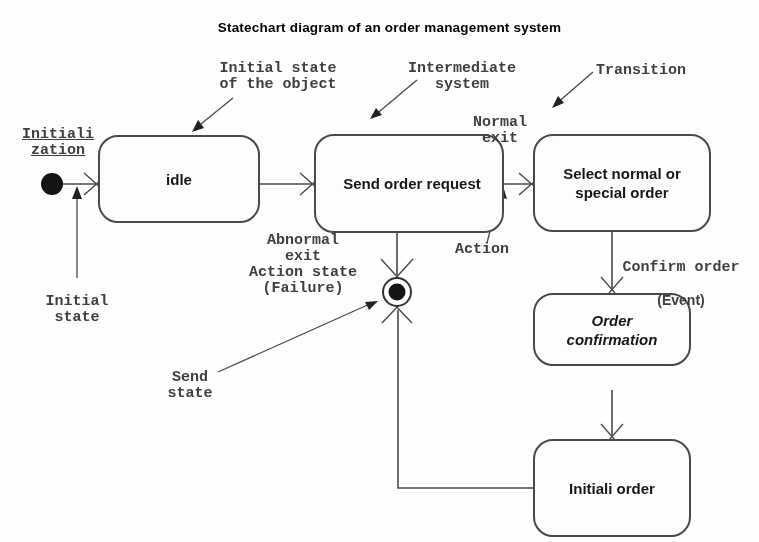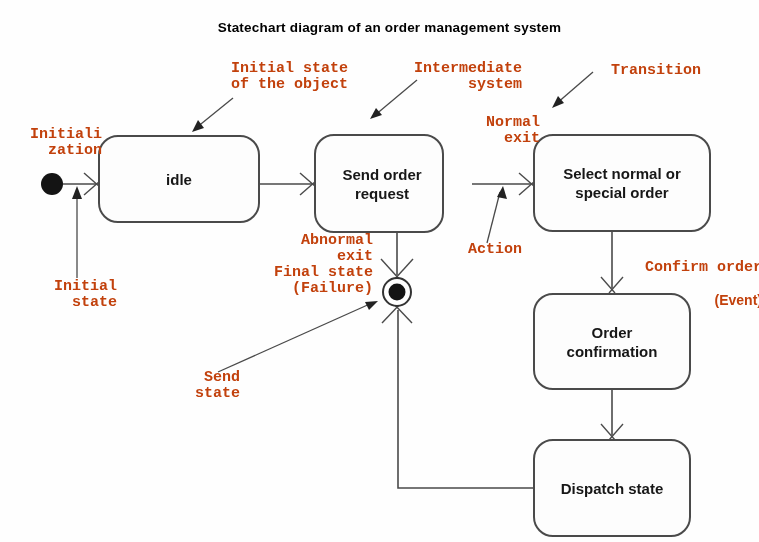--- a/index.html
+++ b/index.html
@@ -61,8 +61,8 @@
     font-weight: bold;
     font-size: 15px;
     line-height: 16px;
-    color: #c2410c;
-    text-align: right;
+    color: #404040;
+    text-align: center;
     white-space: pre-line;
   }
   .note .sub-sans {

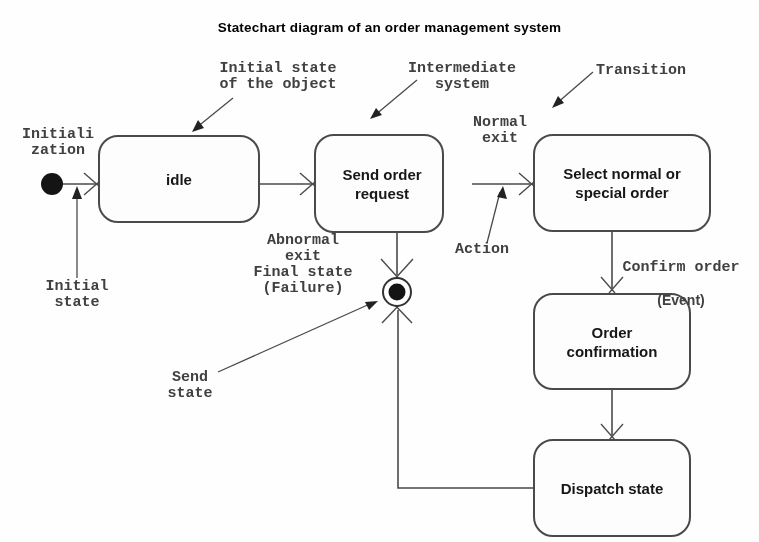--- a/index.html
+++ b/index.html
@@ -164,7 +164,7 @@
     <span>Dispatch state</span>
   </div>
 
-  <div class="note" style="left:14px;  top:127px; width:88px;">Initiali
+  <div class="note" style="left:14px;  top:127px; width:88px;text-decoration:underline;">Initiali
 zation</div>
   <div class="note" style="left:37px;  top:279px; width:80px;font-family:Liberation Mono, monospace;">Initial
 state</div>

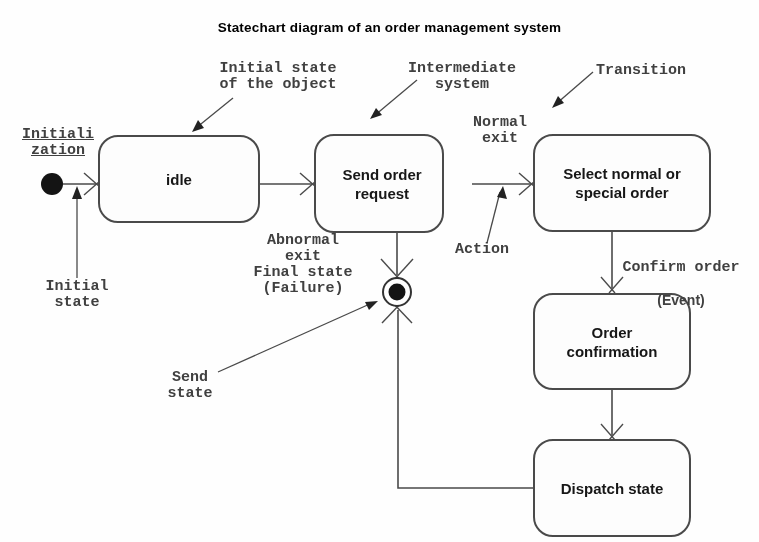--- a/index.html
+++ b/index.html
@@ -151,7 +151,7 @@
   <div class="state" style="left:98px;  top:135px; width:162px; height:88px;">
     <span>idle</span>
   </div>
-  <div class="state" style="left:314px; top:134px; width:130px; height:99px;padding-left:20px;">
+  <div class="state" style="left:314px; top:134px; width:190px; height:99px;padding-left:20px;">
     <span>Send order request</span>
   </div>
   <div class="state" style="left:533px; top:134px; width:178px; height:98px;">

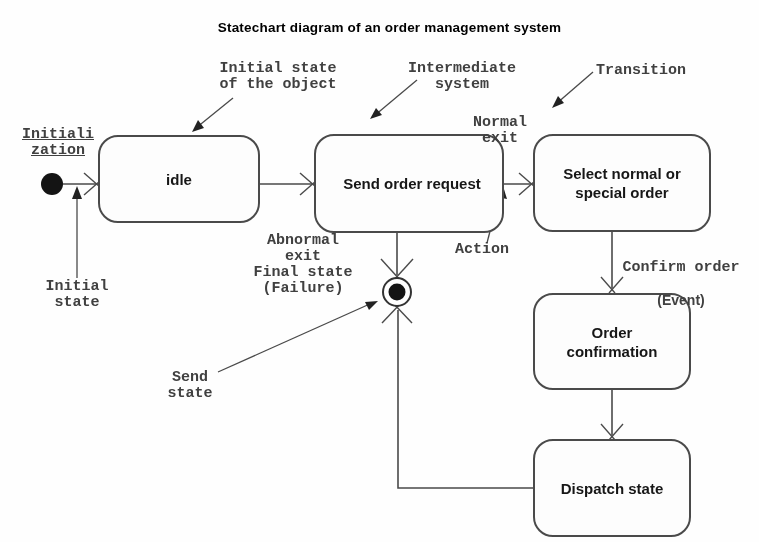--- a/index.html
+++ b/index.html
@@ -178,7 +178,7 @@
   <div class="note" style="left:442px; top:242px; width:80px;">Action</div>
   <div class="note" style="left:233px; top:233px; width:140px;">Abnormal
 exit
-Final state
+Action state
 (Failure)</div>
   <div class="note" style="left:140px; top:370px; width:100px;">Send
 state</div>

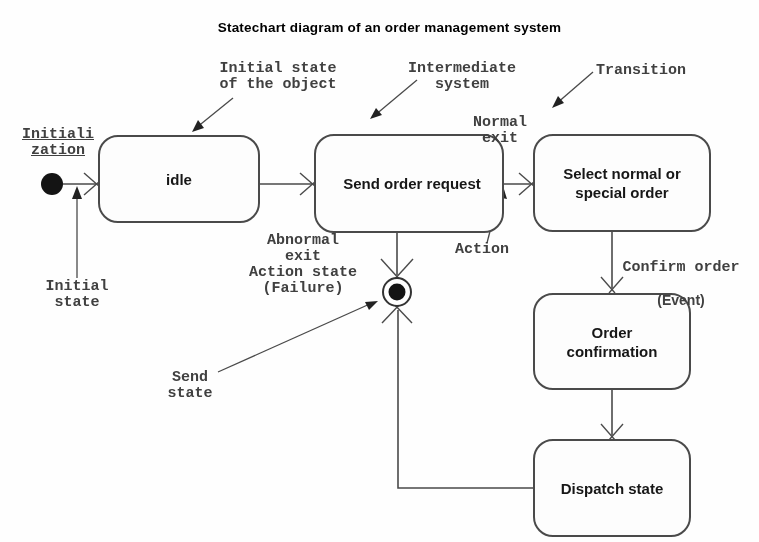--- a/index.html
+++ b/index.html
@@ -166,7 +166,7 @@
 
   <div class="note" style="left:14px;  top:127px; width:88px;text-decoration:underline;">Initiali
 zation</div>
-  <div class="note" style="left:37px;  top:279px; width:80px;font-family:Liberation Mono, monospace;">Initial
+  <div class="note" style="left:37px;  top:294px; width:80px;font-family:Liberation Mono, monospace;">Initial
 state</div>
   <div class="note" style="left:208px; top:61px;  width:140px;">Initial state
 of the object</div>

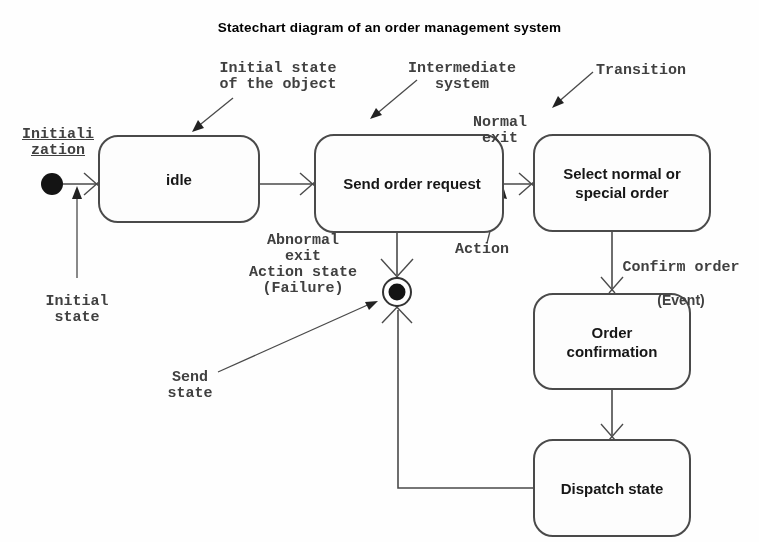--- a/index.html
+++ b/index.html
@@ -157,7 +157,7 @@
   <div class="state" style="left:533px; top:134px; width:178px; height:98px;">
     <span>Select normal or special order</span>
   </div>
-  <div class="state" style="left:533px; top:293px; width:158px; height:97px;">
+  <div class="state" style="left:533px; top:293px; width:158px; height:73px;font-style:italic;">
     <span>Order confirmation</span>
   </div>
   <div class="state" style="left:533px; top:439px; width:158px; height:98px;">

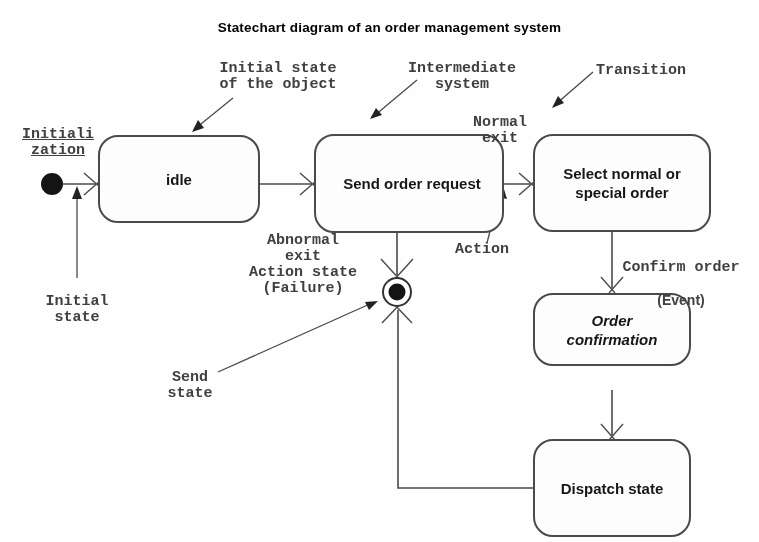--- a/index.html
+++ b/index.html
@@ -161,7 +161,7 @@
     <span>Order confirmation</span>
   </div>
   <div class="state" style="left:533px; top:439px; width:158px; height:98px;">
-    <span>Dispatch state</span>
+    <span>Initiali order</span>
   </div>
 
   <div class="note" style="left:14px;  top:127px; width:88px;text-decoration:underline;">Initiali

